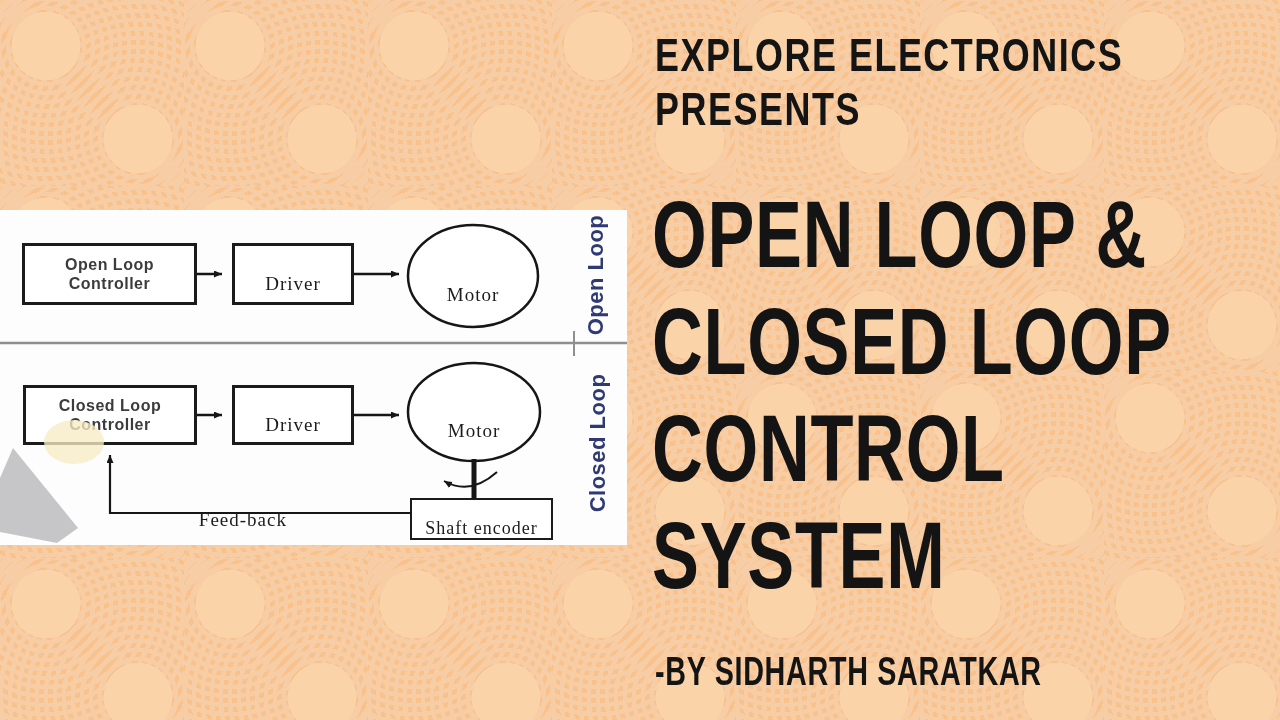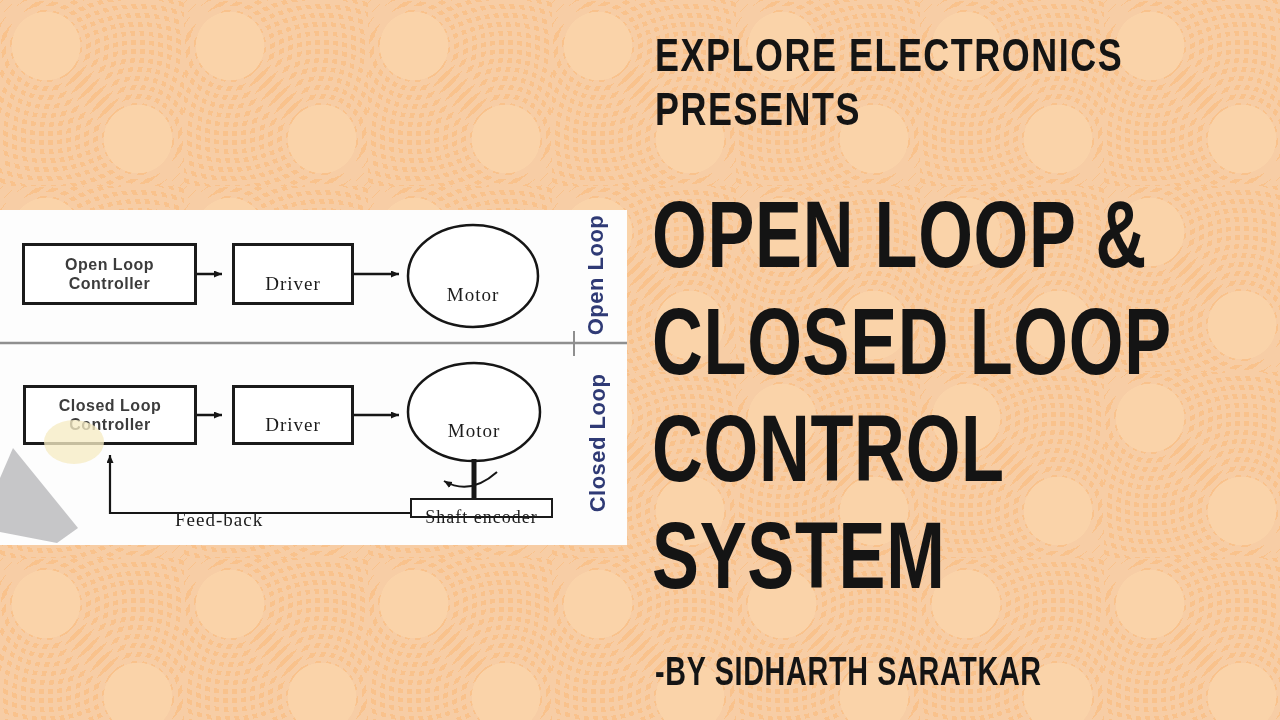--- a/index.html
+++ b/index.html
@@ -62,7 +62,7 @@
     position:absolute;transform:translate(-50%,-50%);
   }
   .feedback-label{
-    position:absolute;left:175px;top:280px;width:130px;text-align:left;
+    position:absolute;left:157px;top:280px;width:130px;text-align:right;
   }
   .vlabel{
     position:absolute;text-align:center;

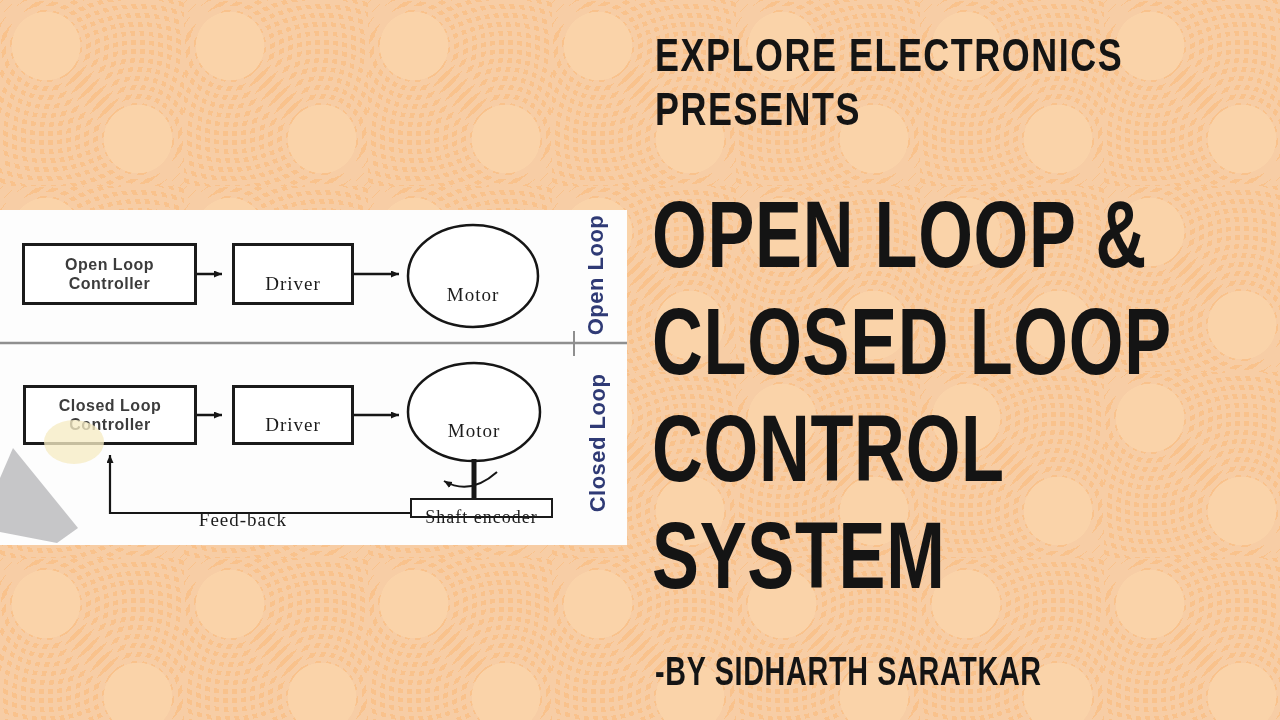--- a/index.html
+++ b/index.html
@@ -146,7 +146,7 @@
     </div>
     <span class="serif-label motor-text" style="left:474px;top:202px;">Motor</span>
 
-    <div class="dbox" style="left:410px;top:288px;width:143px;height:20px;border-width:2.5px;">
+    <div class="dbox" style="left:410px;top:288px;width:143px;height:42px;border-width:2.5px;">
       <span class="serif-label" style="font-size:18px;">Shaft encoder</span>
     </div>
 

